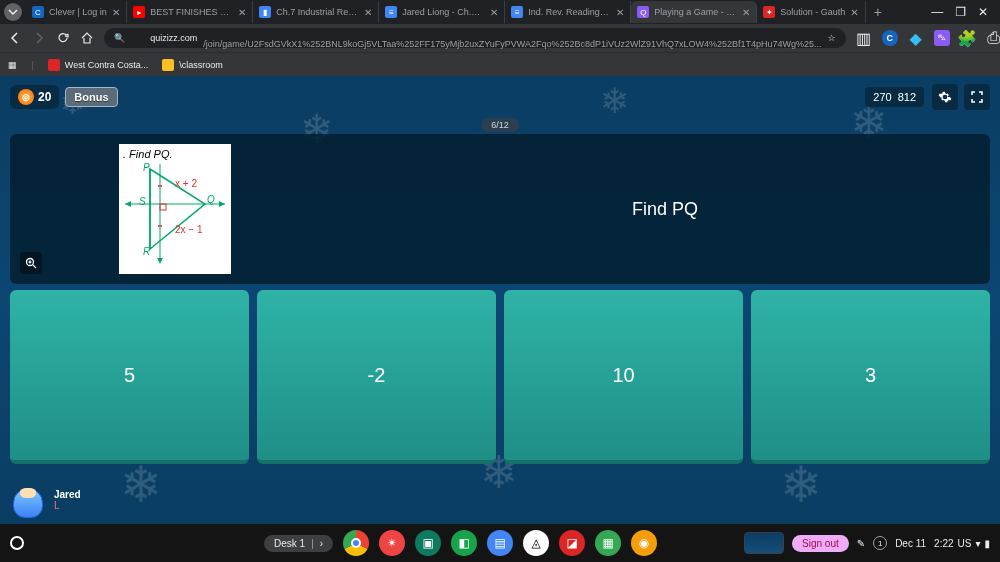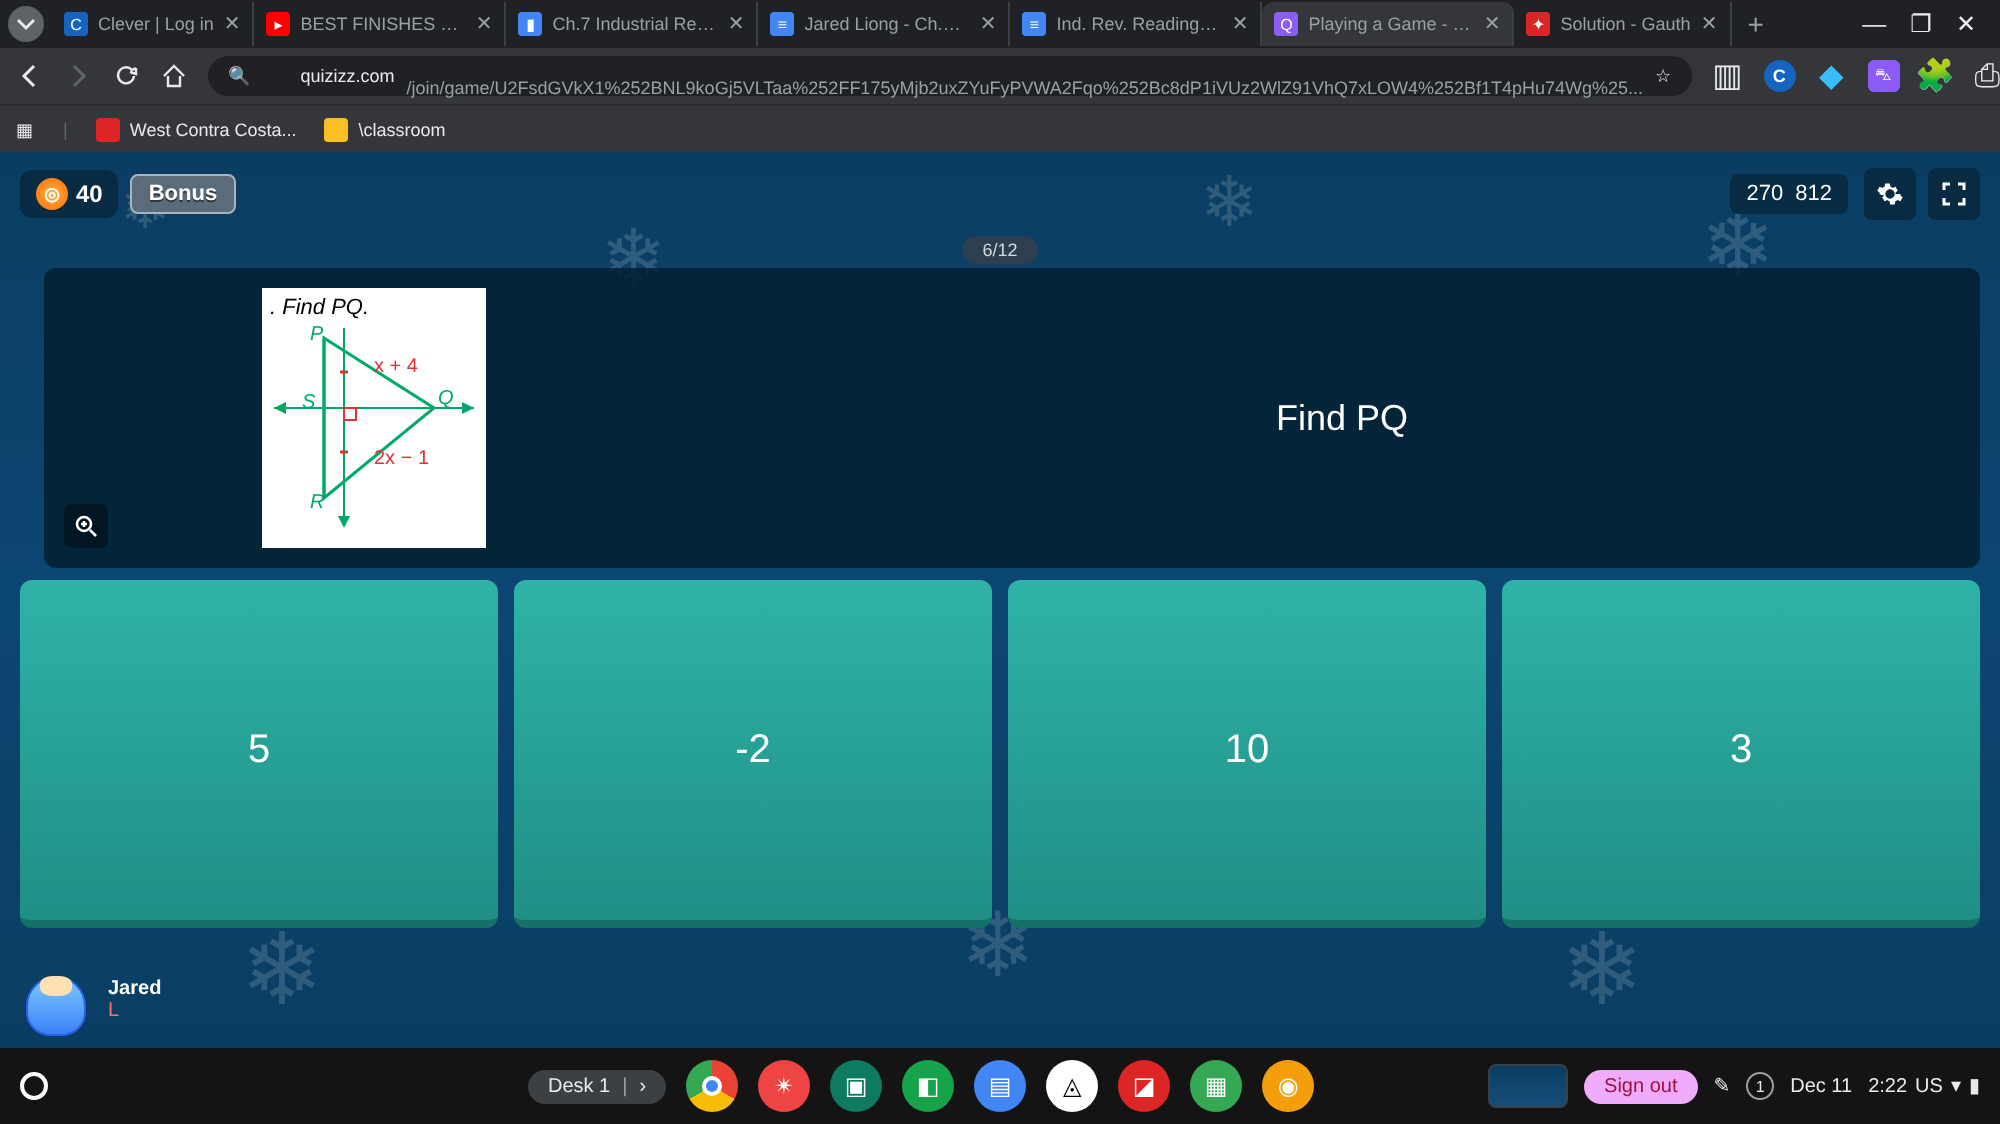--- a/index.html
+++ b/index.html
@@ -197,7 +197,7 @@
   <div class="hud">
     <div class="streak-pill">
       <span class="streak-icon">◎</span>
-      <span>40</span>
+      <span>20</span>
     </div>
     <div class="bonus-pill">Bonus</div>
     <div class="score-box">

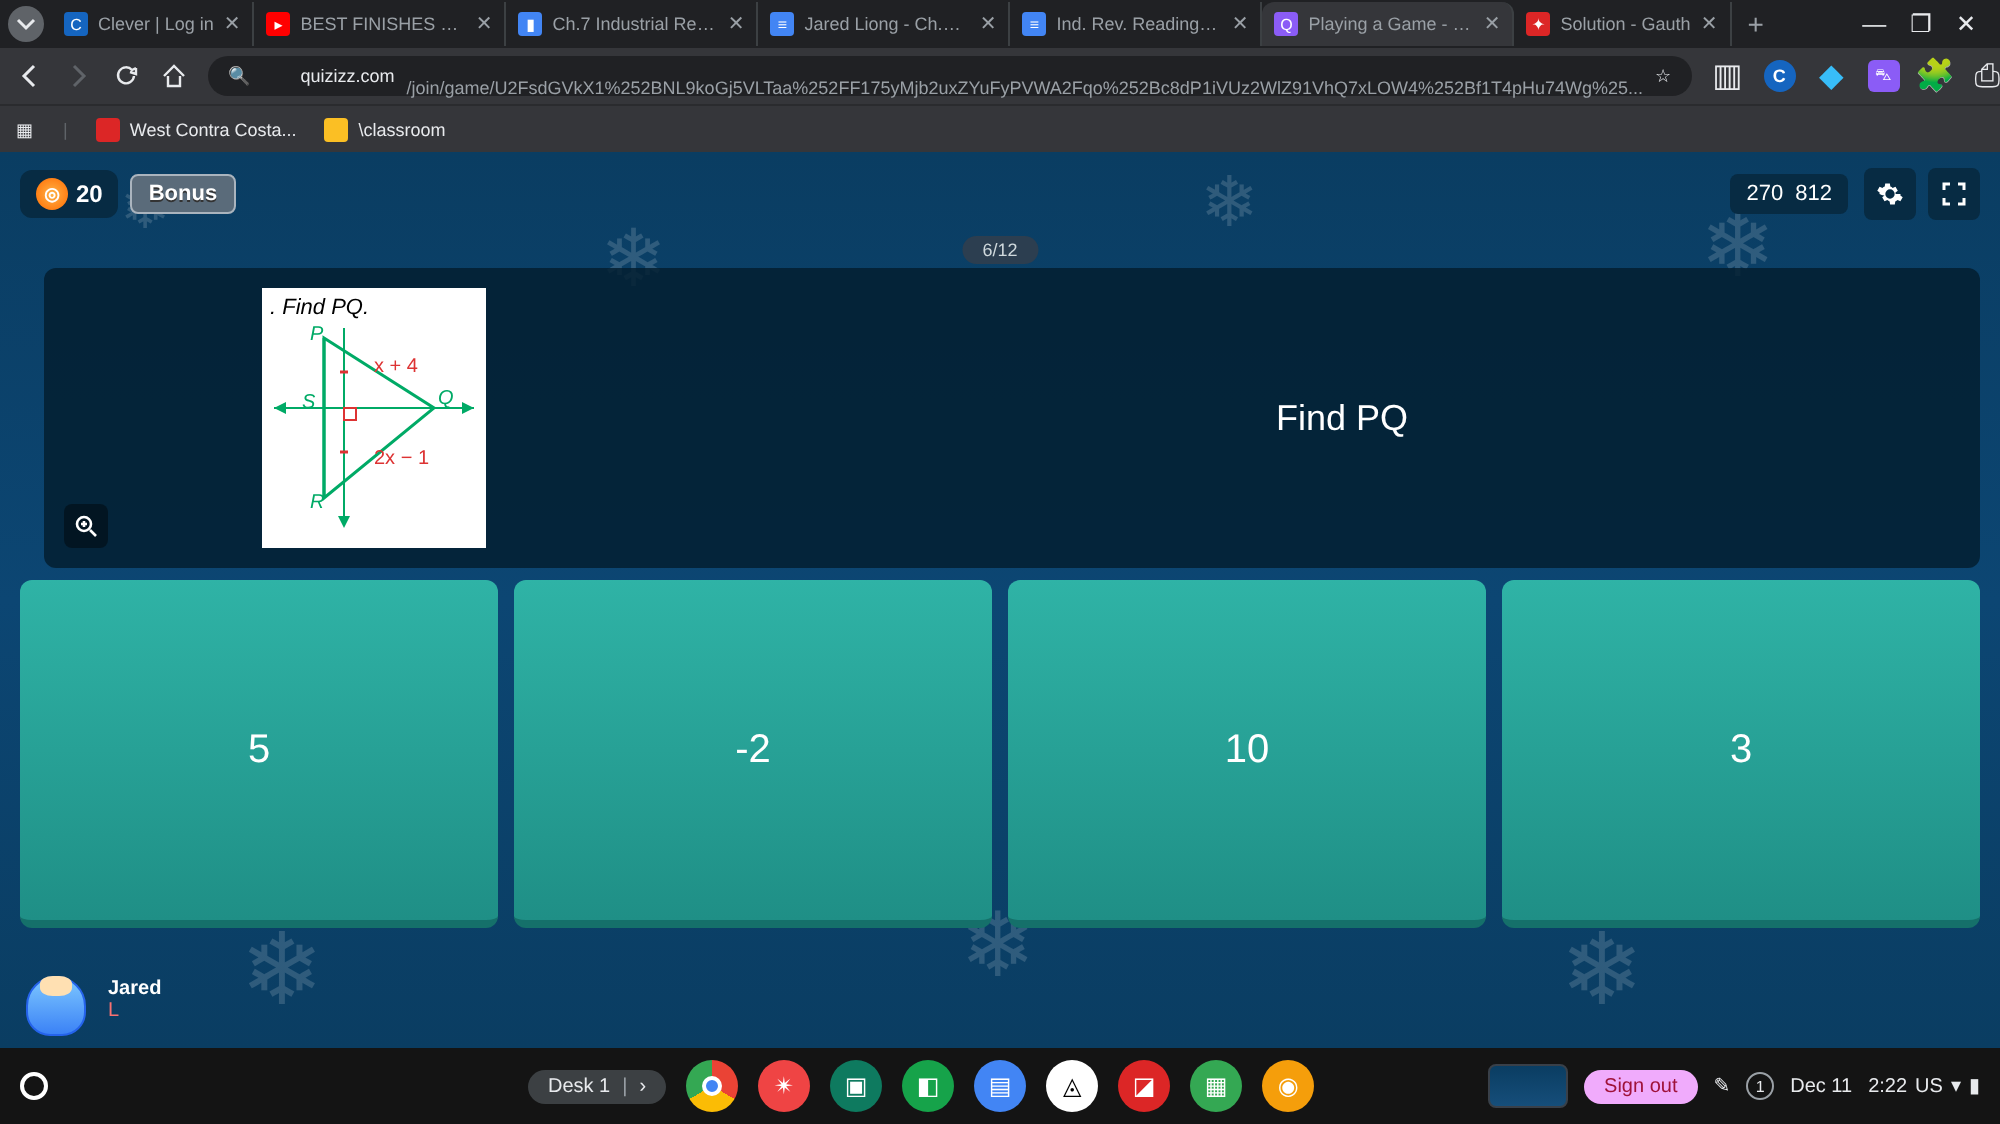--- a/index.html
+++ b/index.html
@@ -47,7 +47,7 @@
   .qcount { position: absolute; top: 42px; left: 50%; transform: translateX(-50%); background: #2c3e50; color: #cfd8dc; font-size: 9px; padding: 2px 10px; border-radius: 10px; }
 
   
-  .qcard { position: absolute; top: 58px; left: 22px; right: 10px; height: 150px; background: rgba(3, 30, 48, 0.85); border-radius: 6px; display: flex; }
+  .qcard { position: absolute; top: 58px; left: 10px; right: 10px; height: 150px; background: rgba(3, 30, 48, 0.85); border-radius: 6px; display: flex; }
   .qimg-wrap { position: relative; width: 330px; display: flex; align-items: center; justify-content: center; }
   .qimg { width: 112px; height: 130px; background: #fff; position: relative; font-family: 'Times New Roman', serif; }
   .qimg .title { font-size: 11px; position: absolute; top: 4px; left: 4px; font-style: italic; }

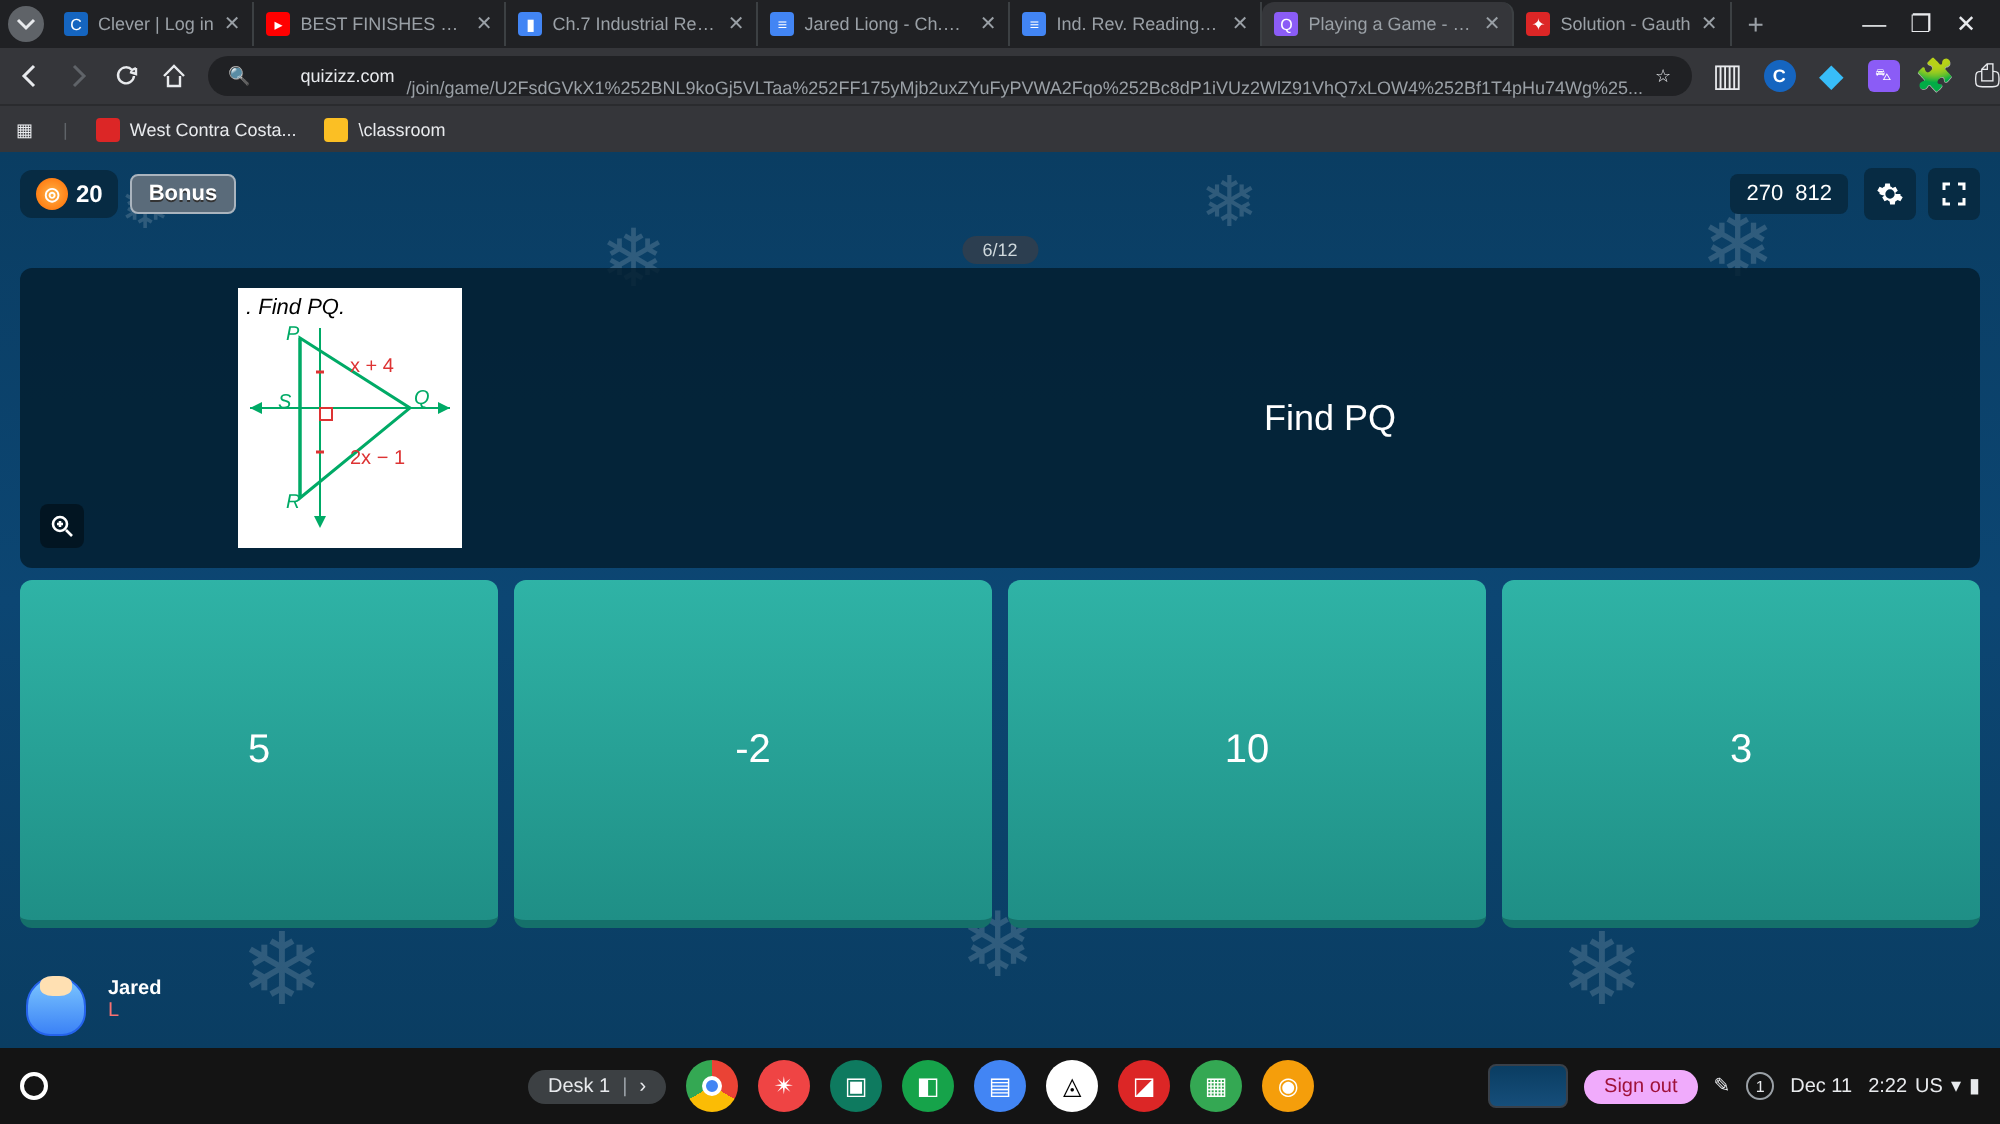--- a/index.html
+++ b/index.html
@@ -239,7 +239,7 @@
           <span style="position:absolute;top:32px;left:14px;font-size:10px;font-style:italic;color:#0a6;">S</span>
           <span style="position:absolute;top:30px;left:82px;font-size:10px;font-style:italic;color:#0a6;">Q</span>
           <span style="position:absolute;top:82px;left:18px;font-size:10px;font-style:italic;color:#0a6;">R</span>
-          <span style="position:absolute;top:14px;left:50px;font-size:10px;color:#d33;">x + 4</span>
+          <span style="position:absolute;top:14px;left:50px;font-size:10px;color:#d33;">x + 2</span>
           <span style="position:absolute;top:60px;left:50px;font-size:10px;color:#d33;">2x − 1</span>
         </div>
       </div>

